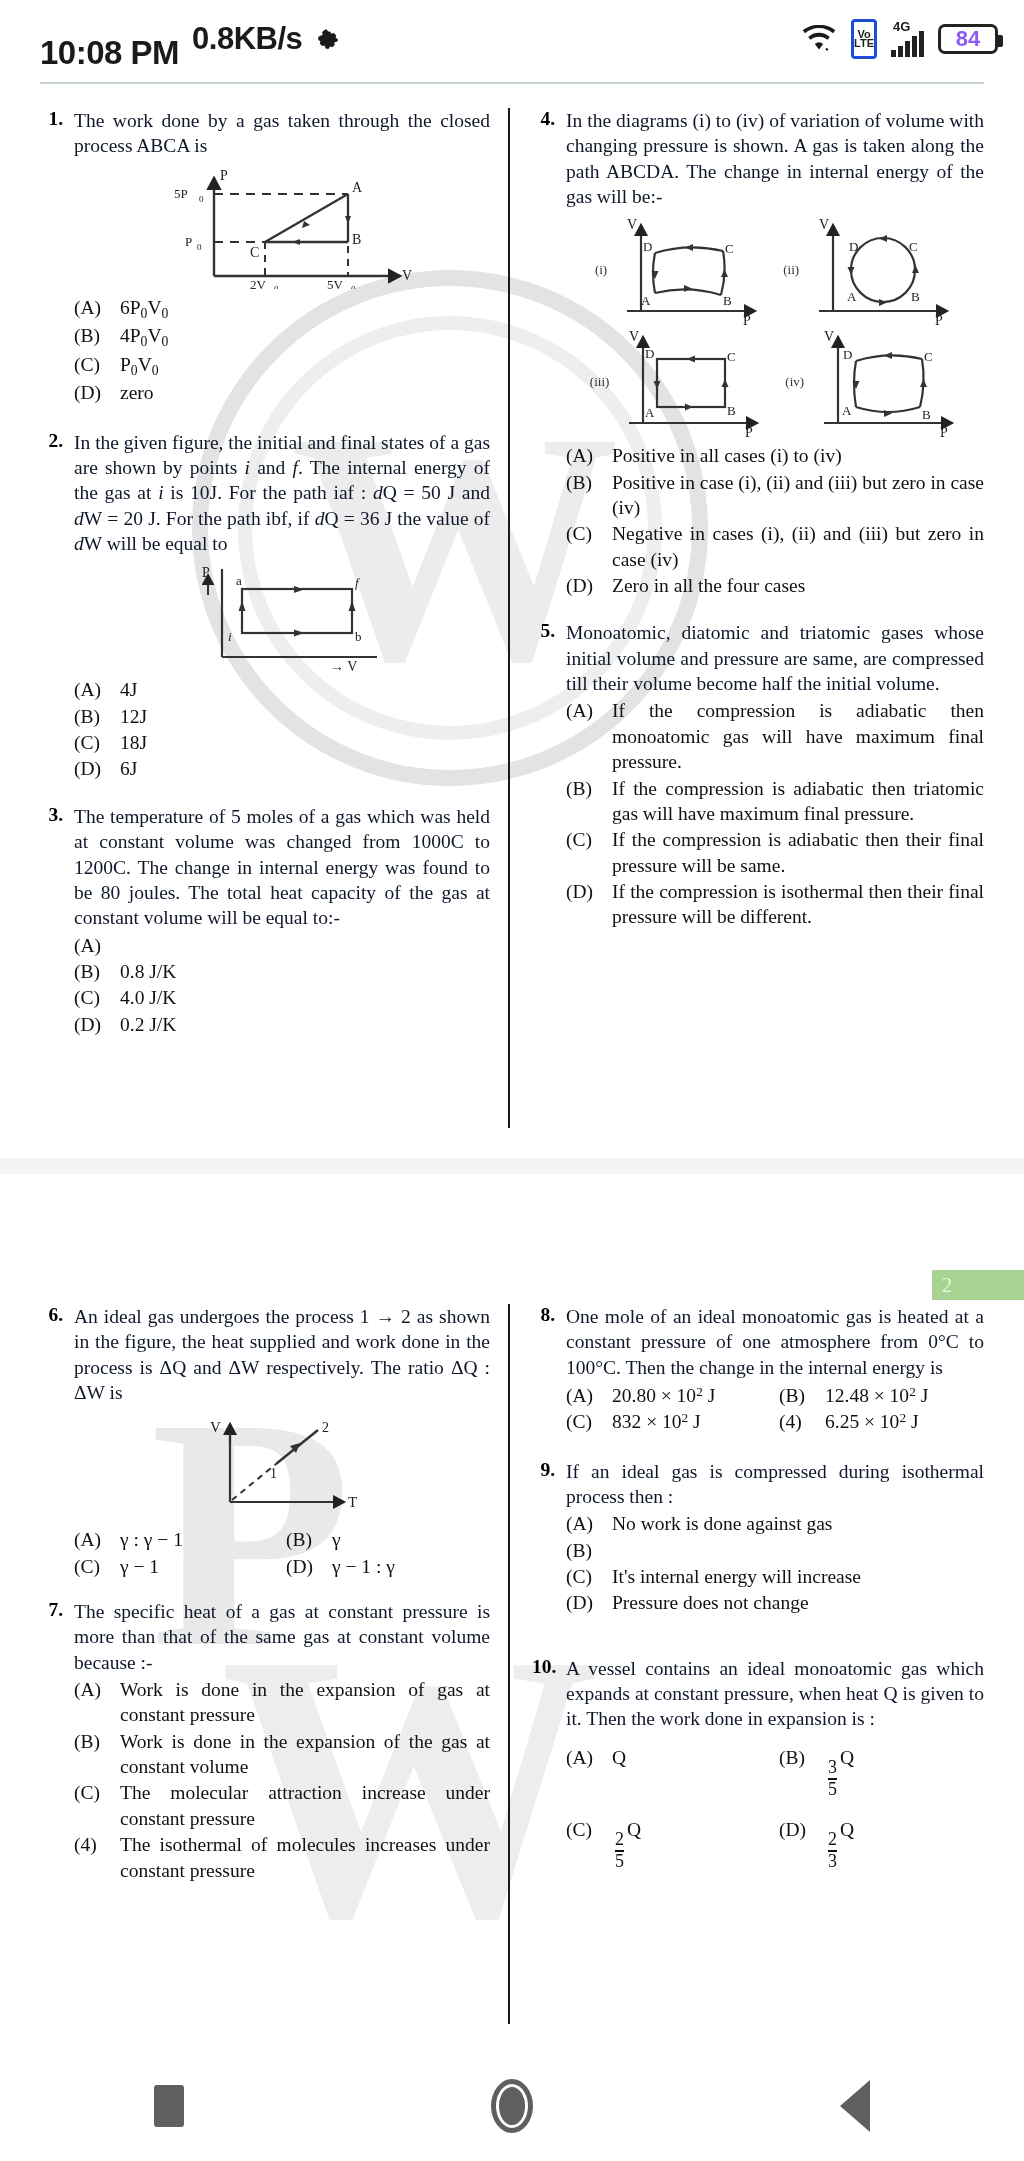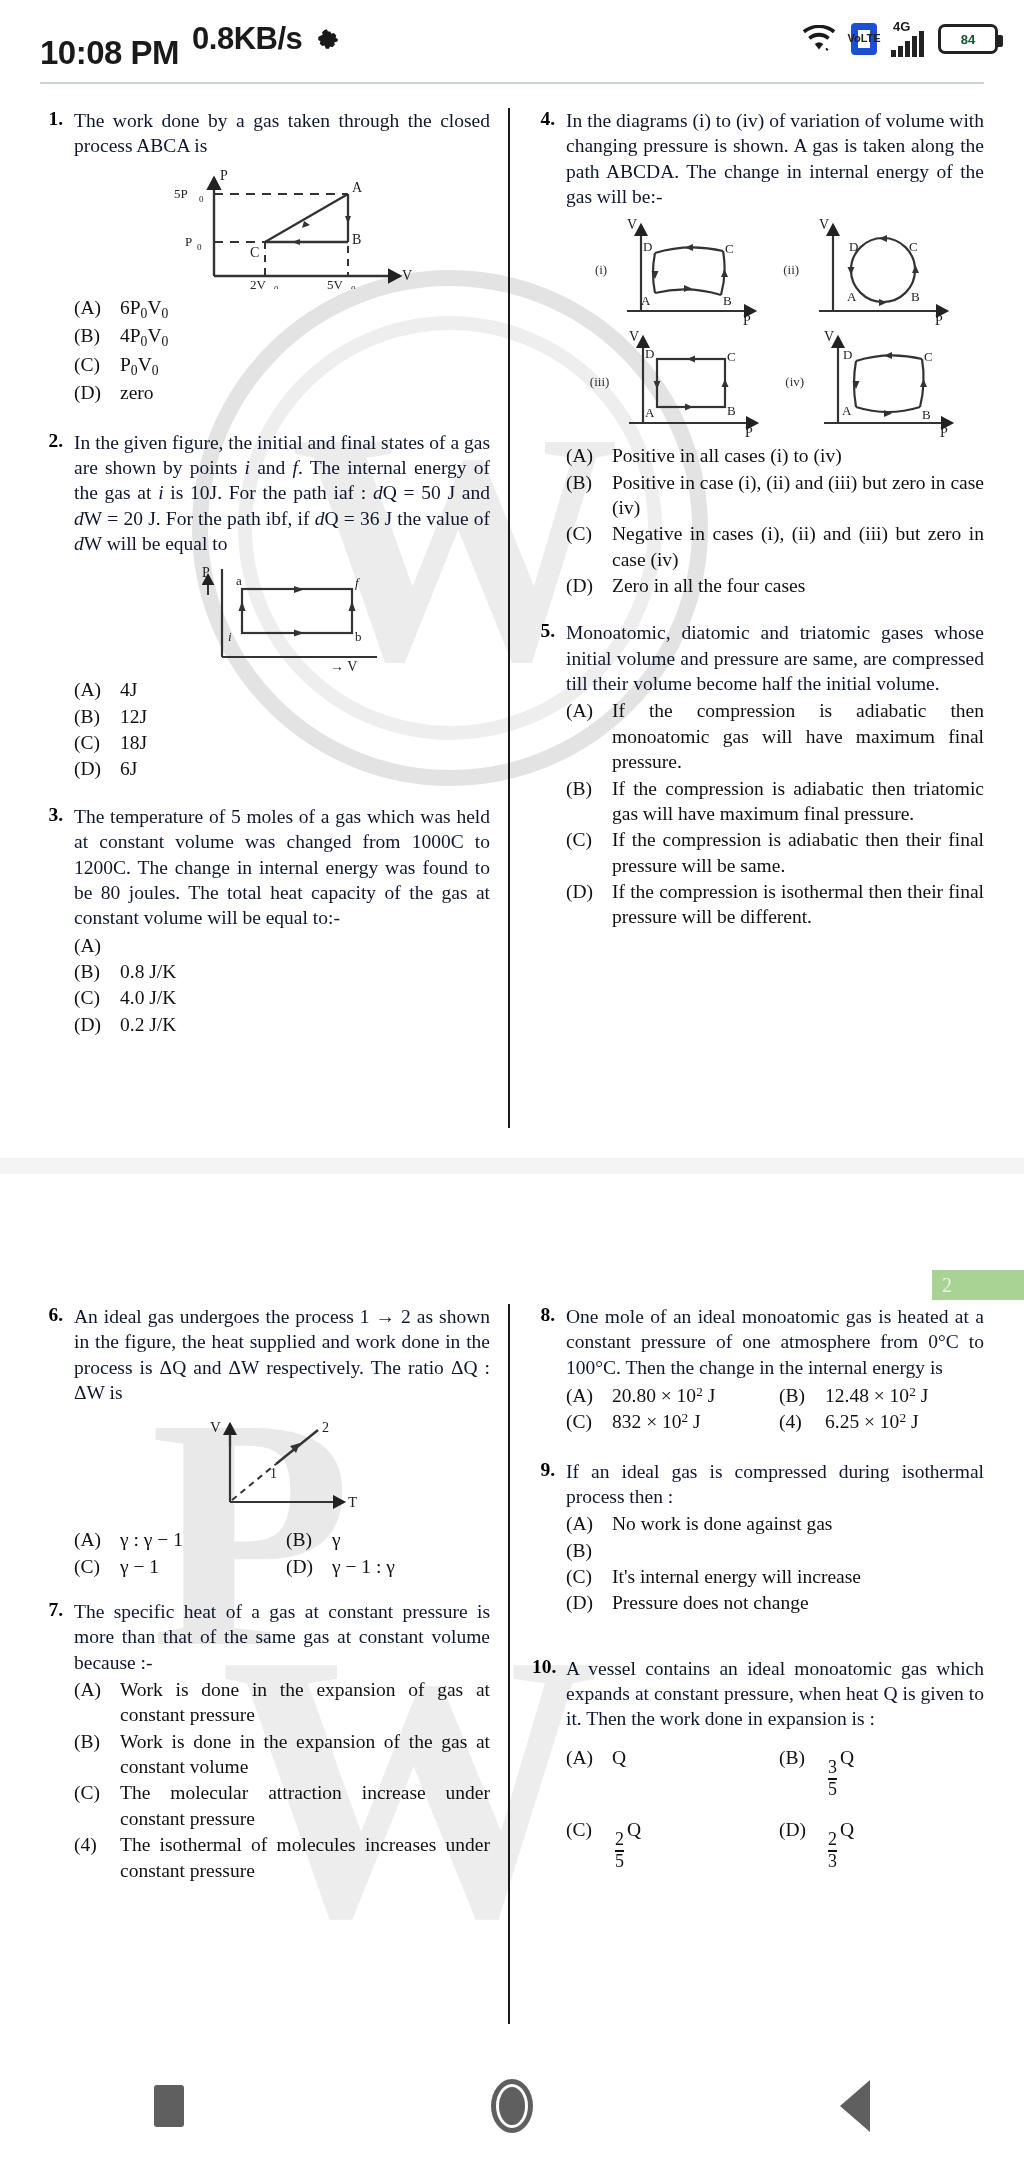--- a/index.html
+++ b/index.html
@@ -27,8 +27,8 @@
   .sb-right { display: flex; align-items: center; gap: 14px; }
   .ic { display: block; }
   .volte-box {
-    width: 26px; height: 32px; border: 7px solid #1d4ed8; border-radius: 4px;
-    display: flex; flex-direction: row; align-items: center; justify-content: center;
+    width: 26px; height: 40px; border: 3px solid #1d4ed8; border-radius: 4px;
+    display: flex; flex-direction: column; align-items: center; justify-content: center;
     line-height: 0.85; font-size: 11px; font-weight: 700; color: #222;
   }
   .sig-wrap { display: flex; align-items: flex-end; gap: 2px; position: relative; padding-top: 10px;}

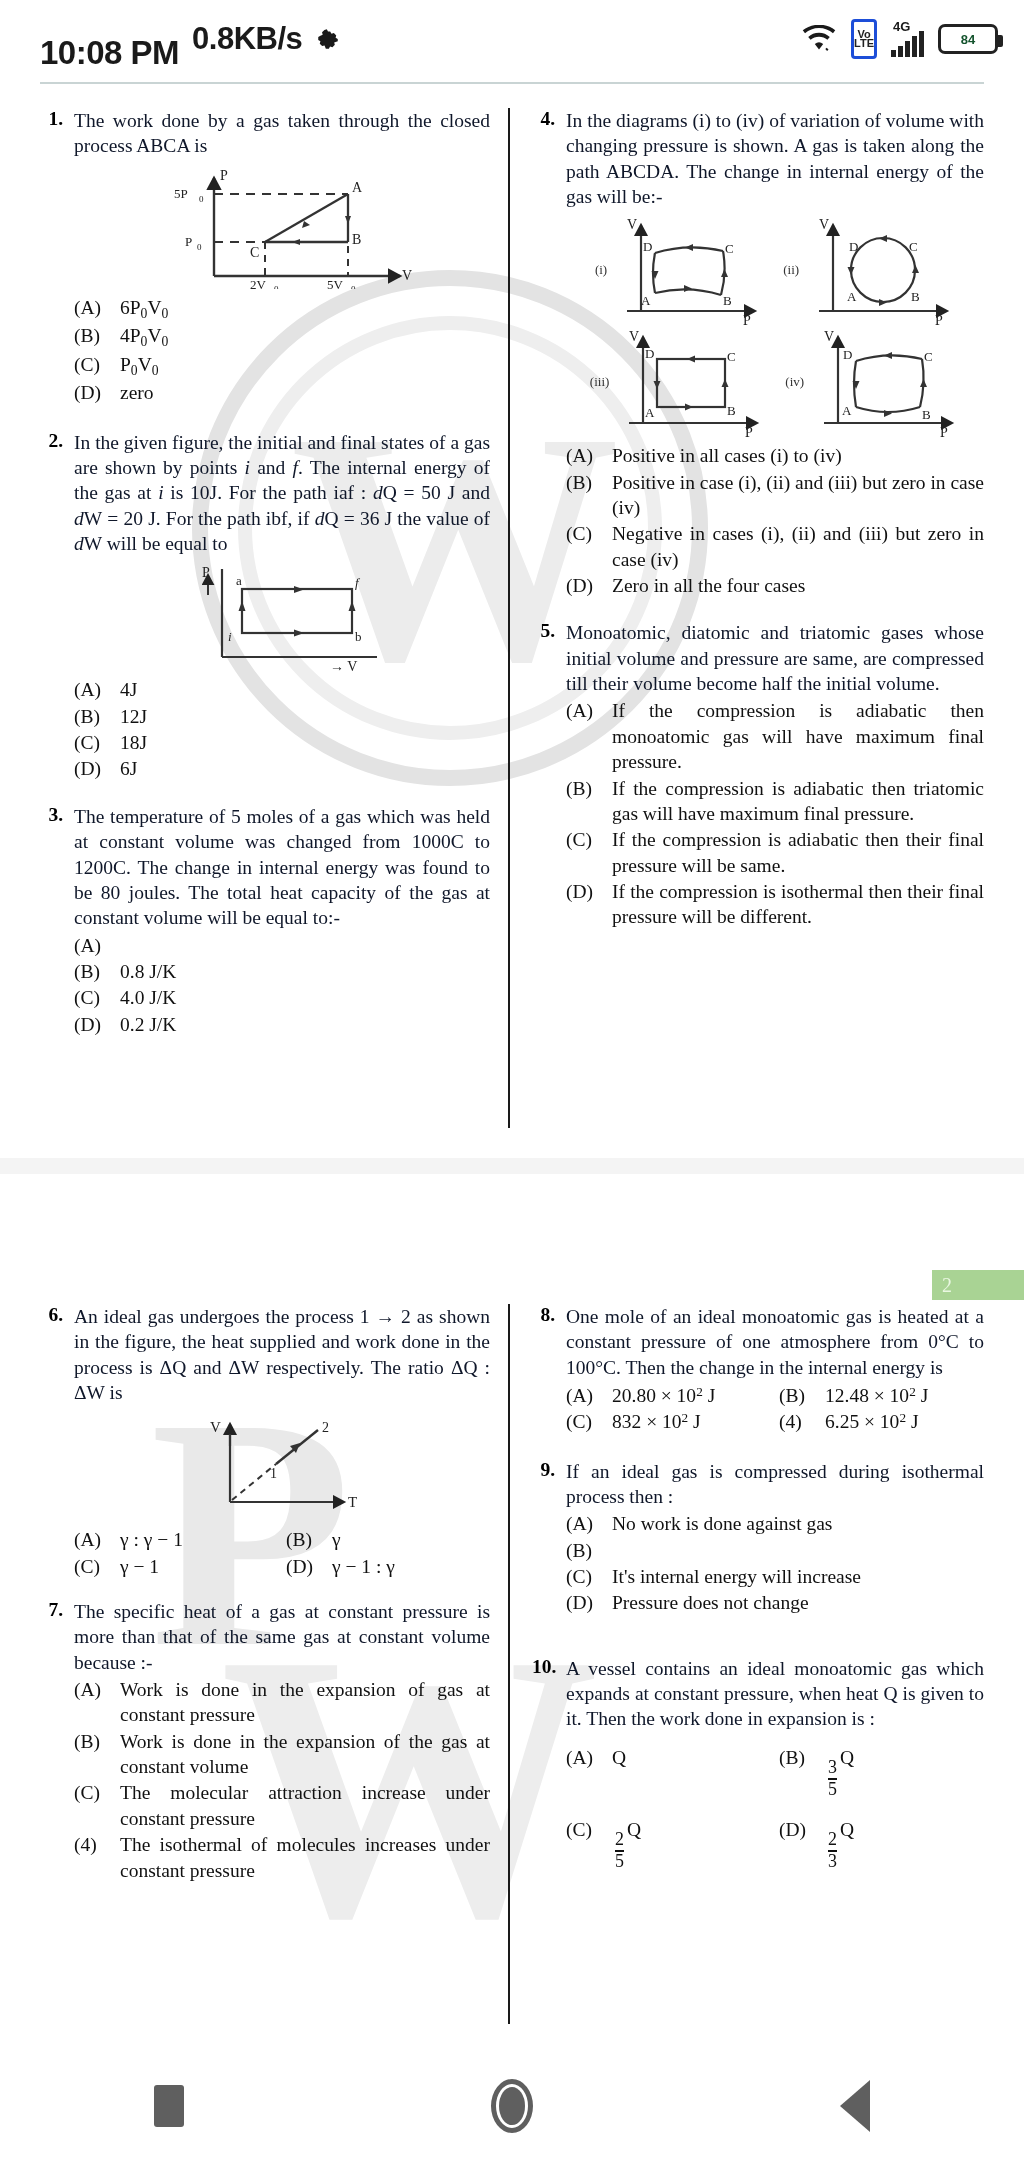--- a/index.html
+++ b/index.html
@@ -41,7 +41,7 @@
   .battery {
     width: 60px; height: 30px; border: 3px solid #222; border-radius: 7px;
     display: flex; align-items: center; justify-content: center;
-    font-size: 13px; font-weight: 700; color: #14532d; position: relative;
+    font-size: 22px; font-weight: 700; color: #8b5cf6; position: relative;
   }
   .battery::after{
     content:""; position:absolute; right:-8px; top:8px; width:5px; height:12px;

